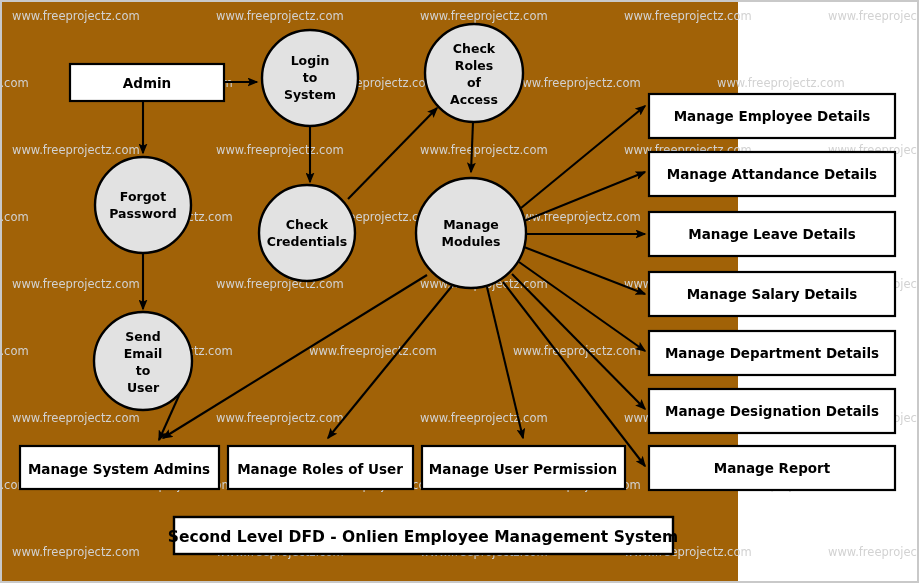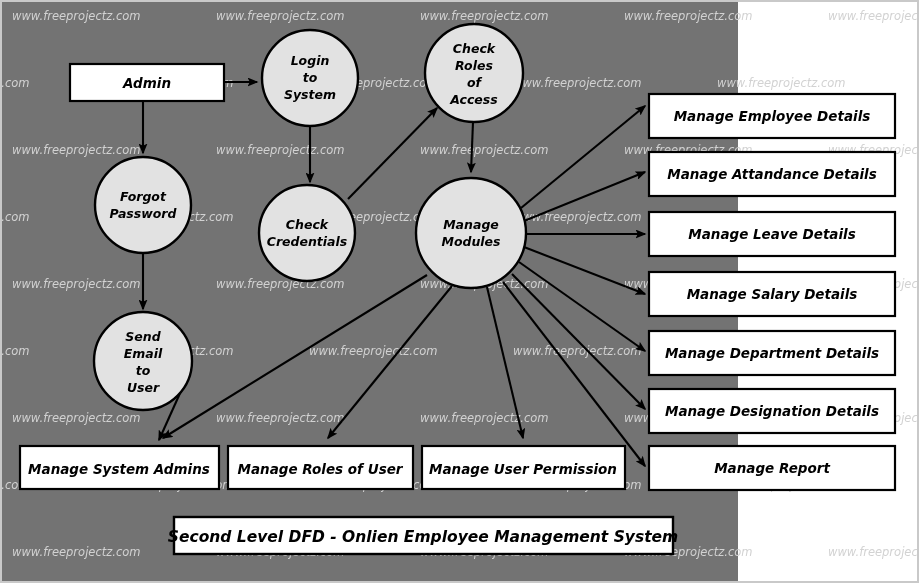--- a/index.html
+++ b/index.html
@@ -7,7 +7,7 @@
     font-family:"DejaVu Sans","Liberation Sans",sans-serif;
     width:919px;height:583px;overflow:hidden;position:relative;
   }
-  #stage{position:relative;width:738px;height:583px;background:#737373;font-style:italic;}
+  #stage{position:relative;width:738px;height:583px;background:#a16207;}
   #watermarks{position:absolute;left:0;top:0;width:919px;height:583px;
     pointer-events:none;z-index:1;overflow:hidden;}
   .wm{position:absolute;color:#d2d2d2;font-size:11.5px;white-space:nowrap;

